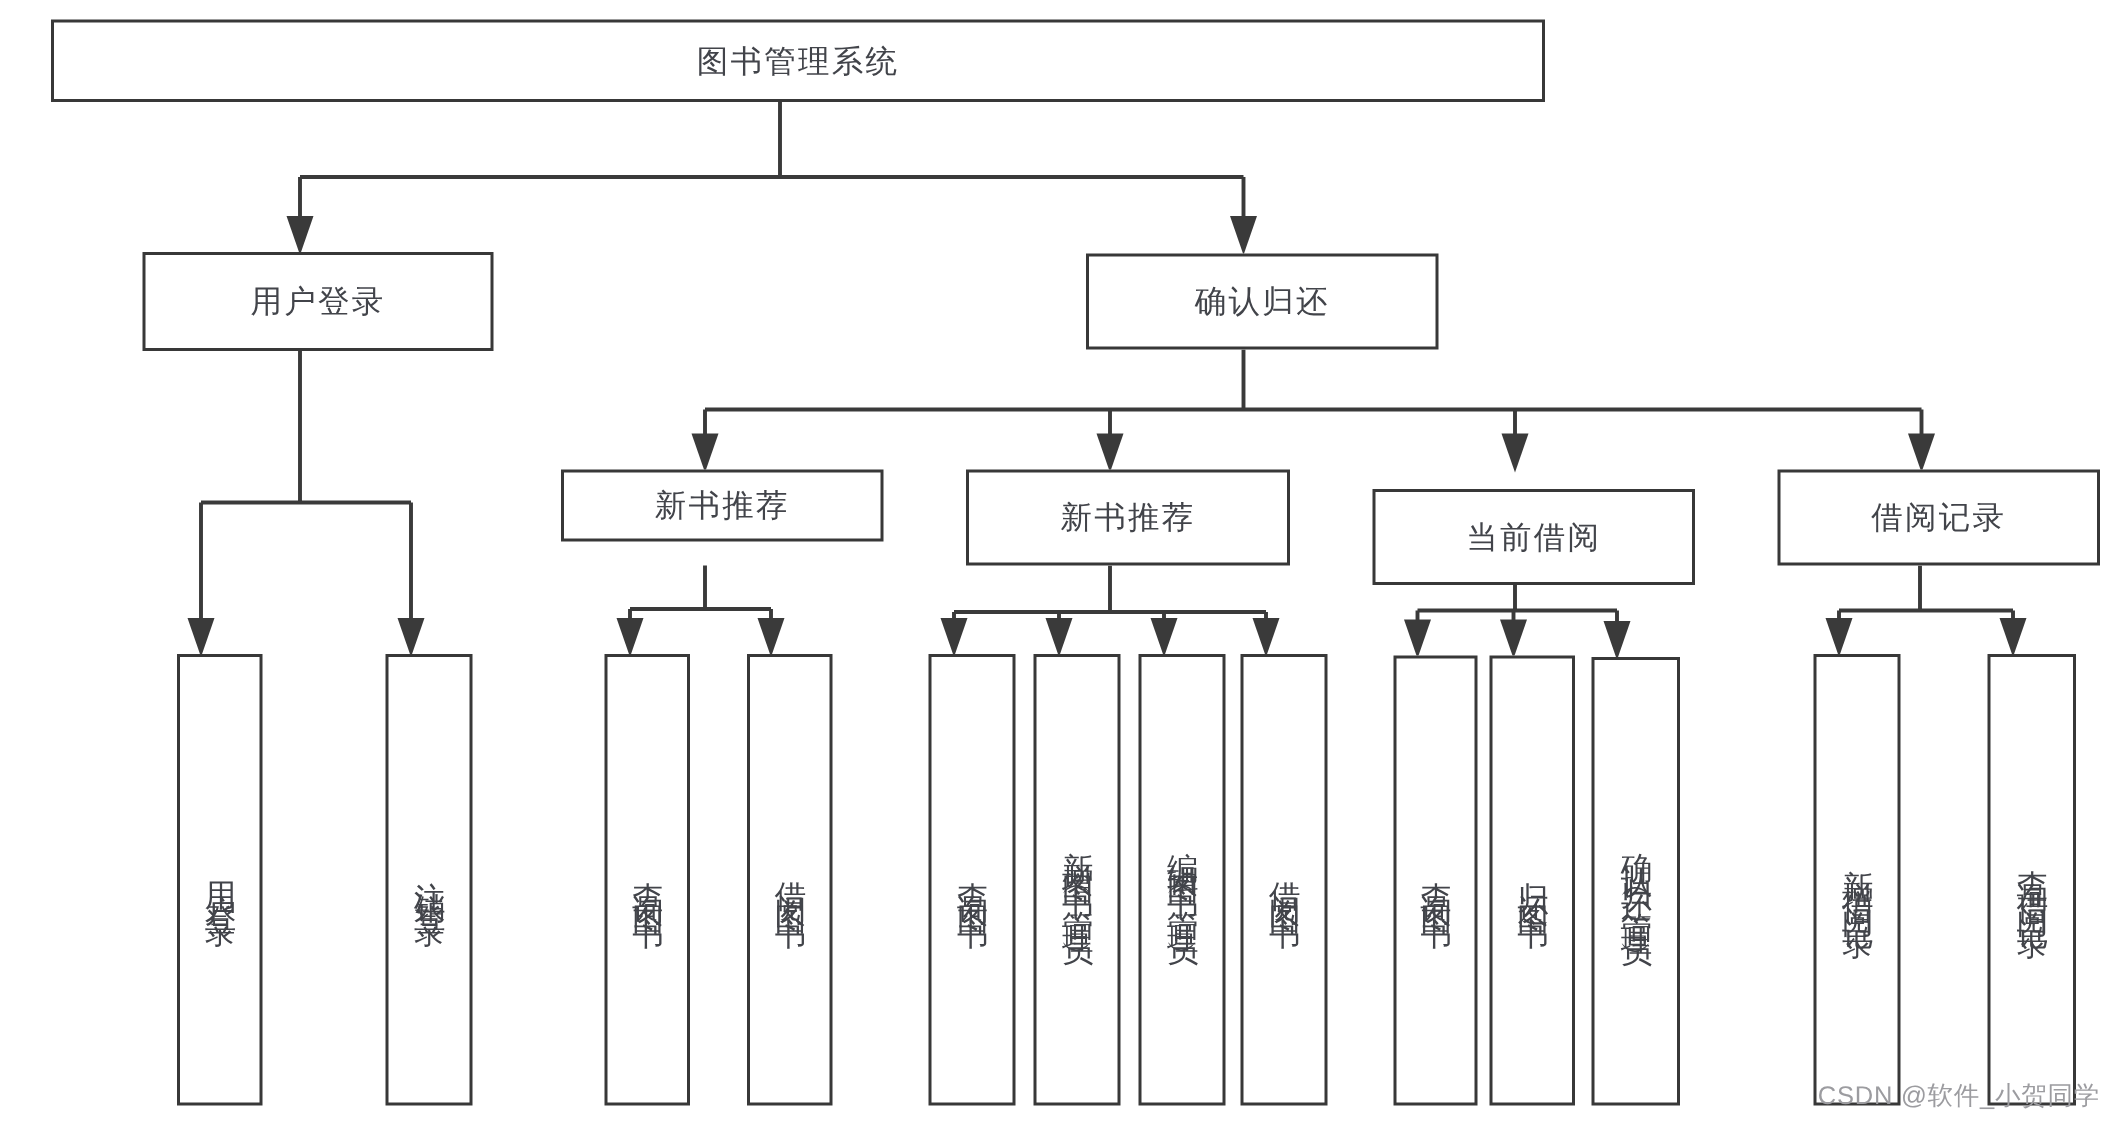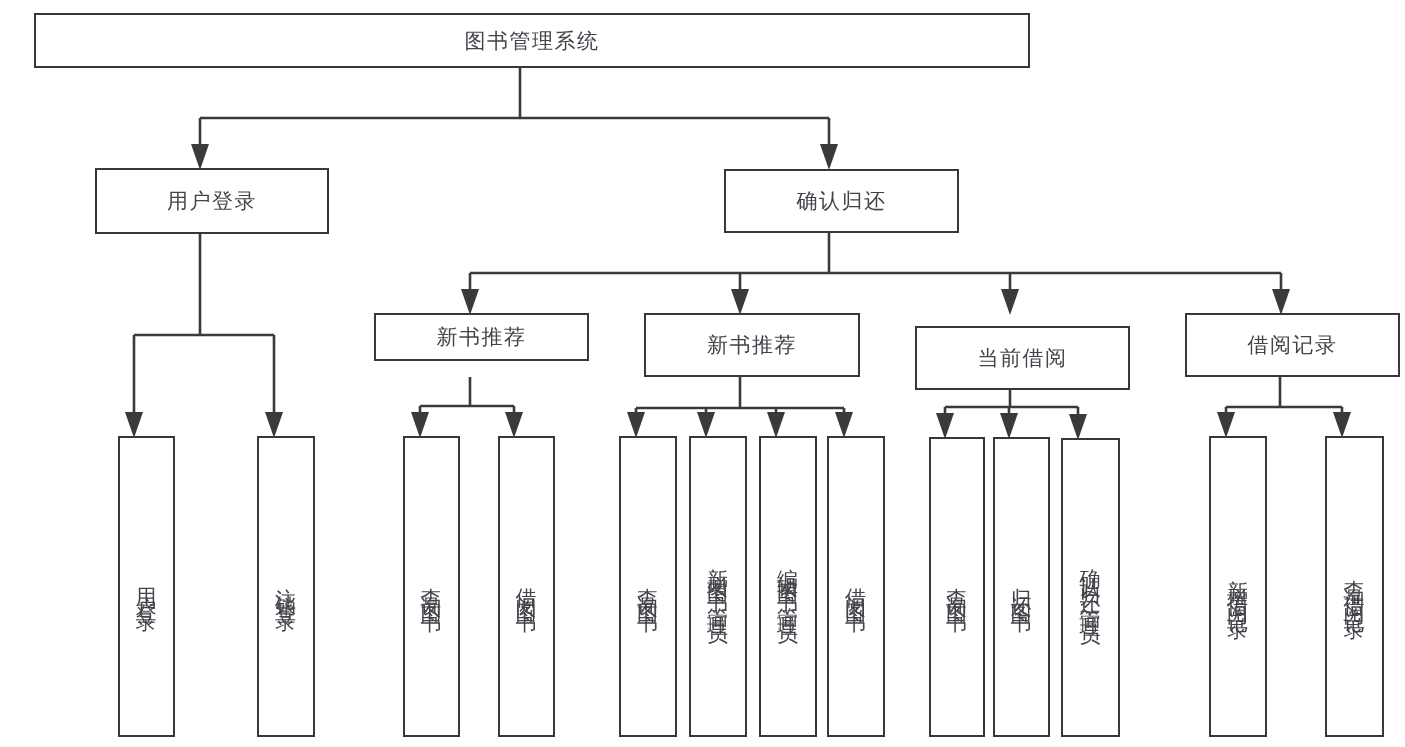--- a/index.html
+++ b/index.html
@@ -133,6 +133,7 @@
     <div class="node vert" style="left: 1313px; top: 436px; width: 59px; height: 301px;">
       <span>查询借阅记录</span>
     </div>
+    <div class="watermark">CSDN @软件_小贺同学</div>
 </div>
 
 </body></html>

